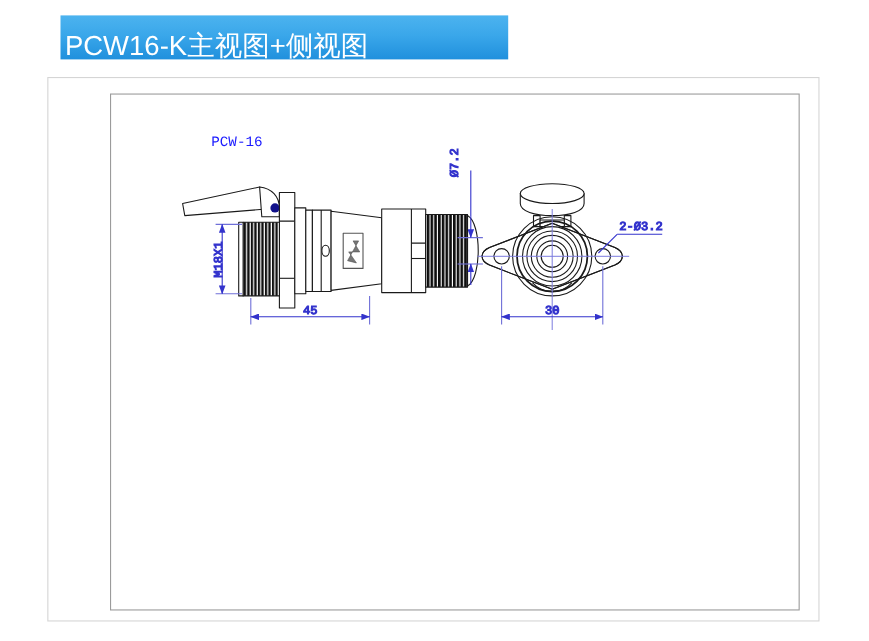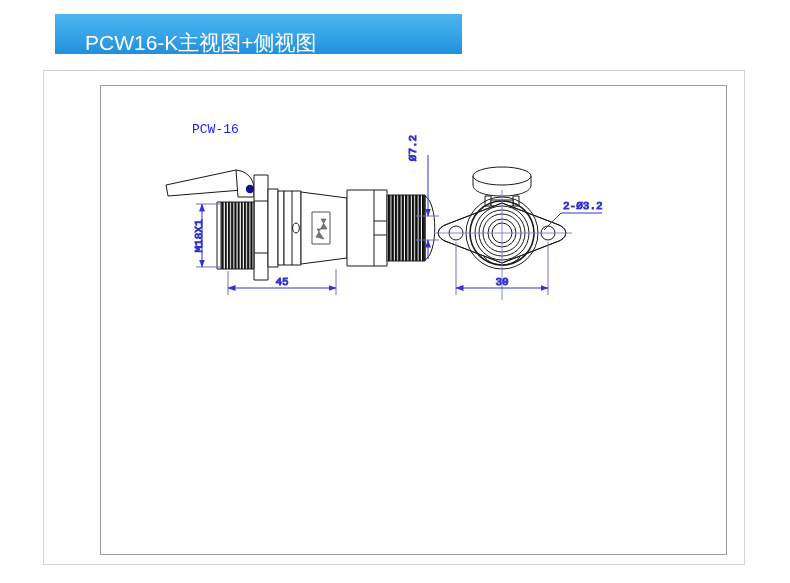--- a/index.html
+++ b/index.html
@@ -28,10 +28,10 @@
   }
   #header-title {
     color: #ffffff;
-    font-size: 21px;
+    font-size: 25px;
     font-weight: 400;
     letter-spacing: 0px;
-    padding-left: 30px;
+    padding-left: 4px;
     line-height: 1;
     white-space: nowrap;
     font-family: "Liberation Sans", "DejaVu Sans", sans-serif;

